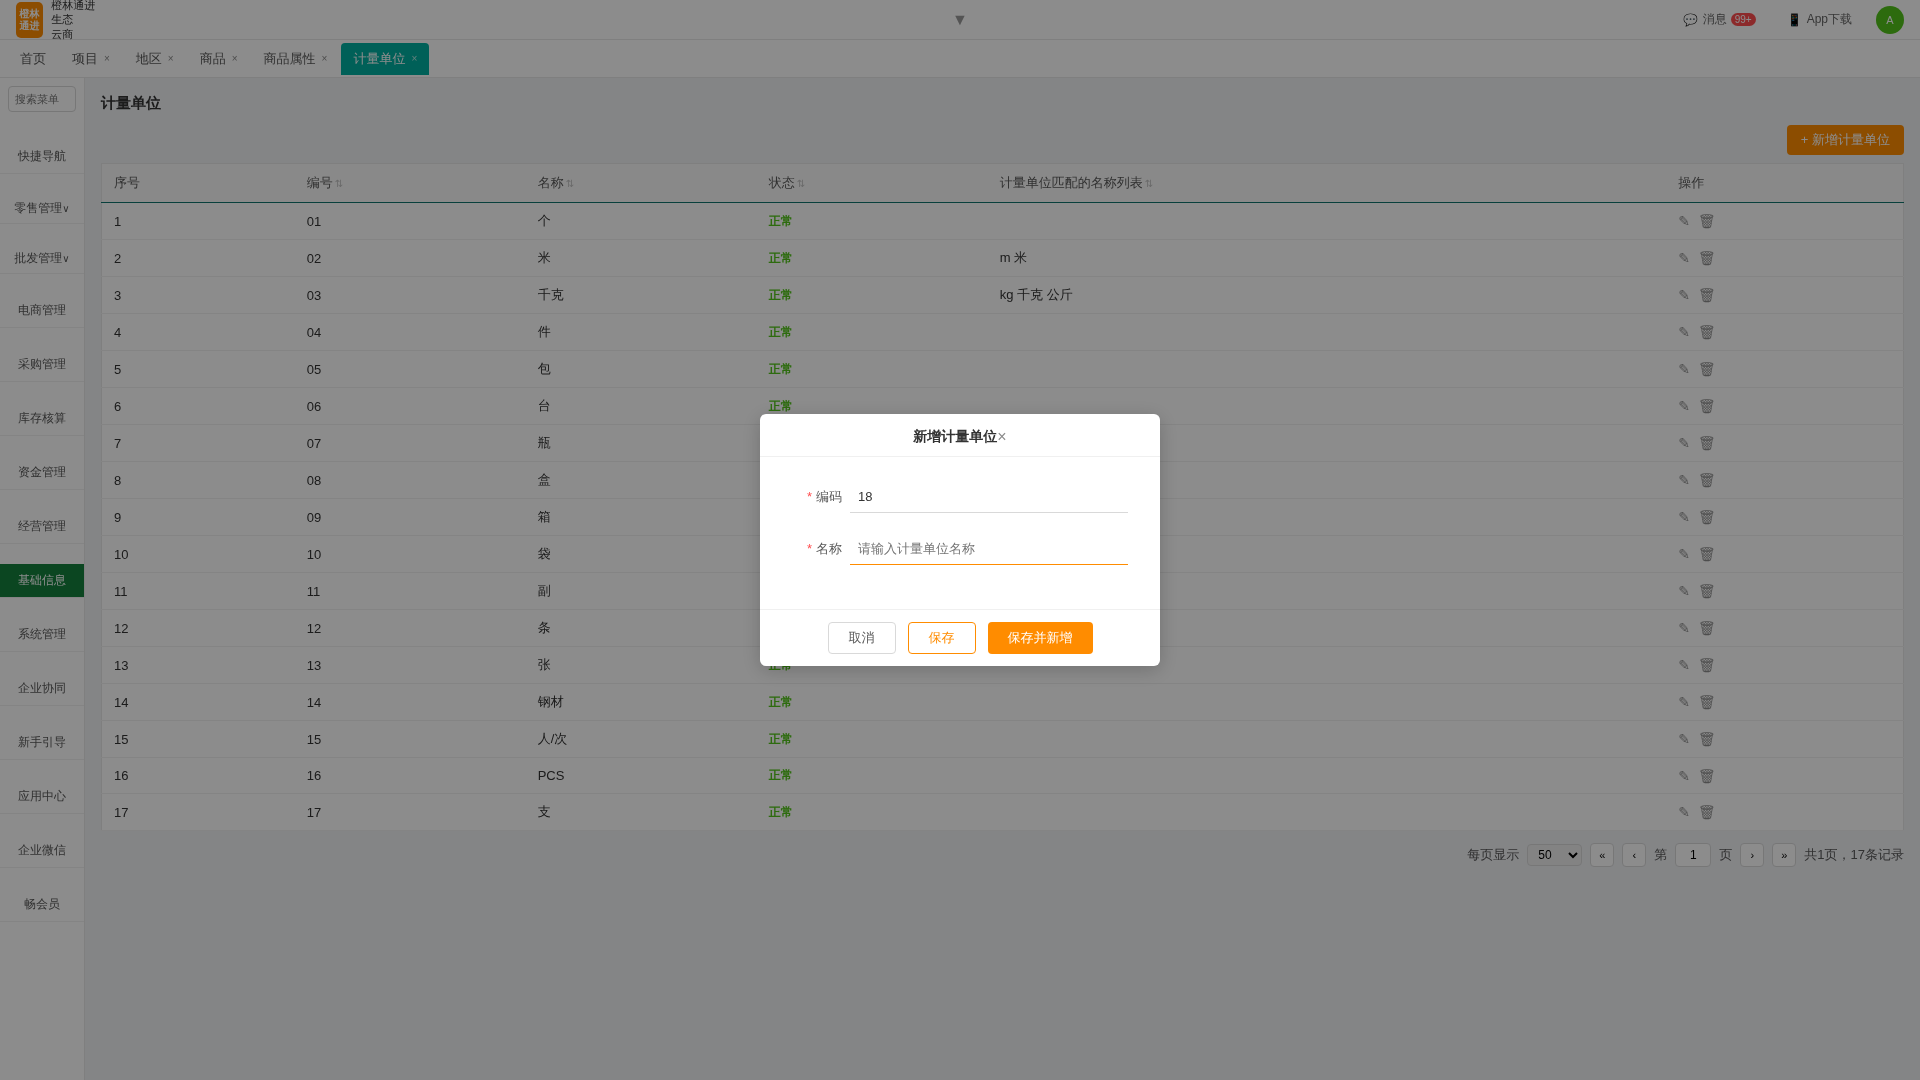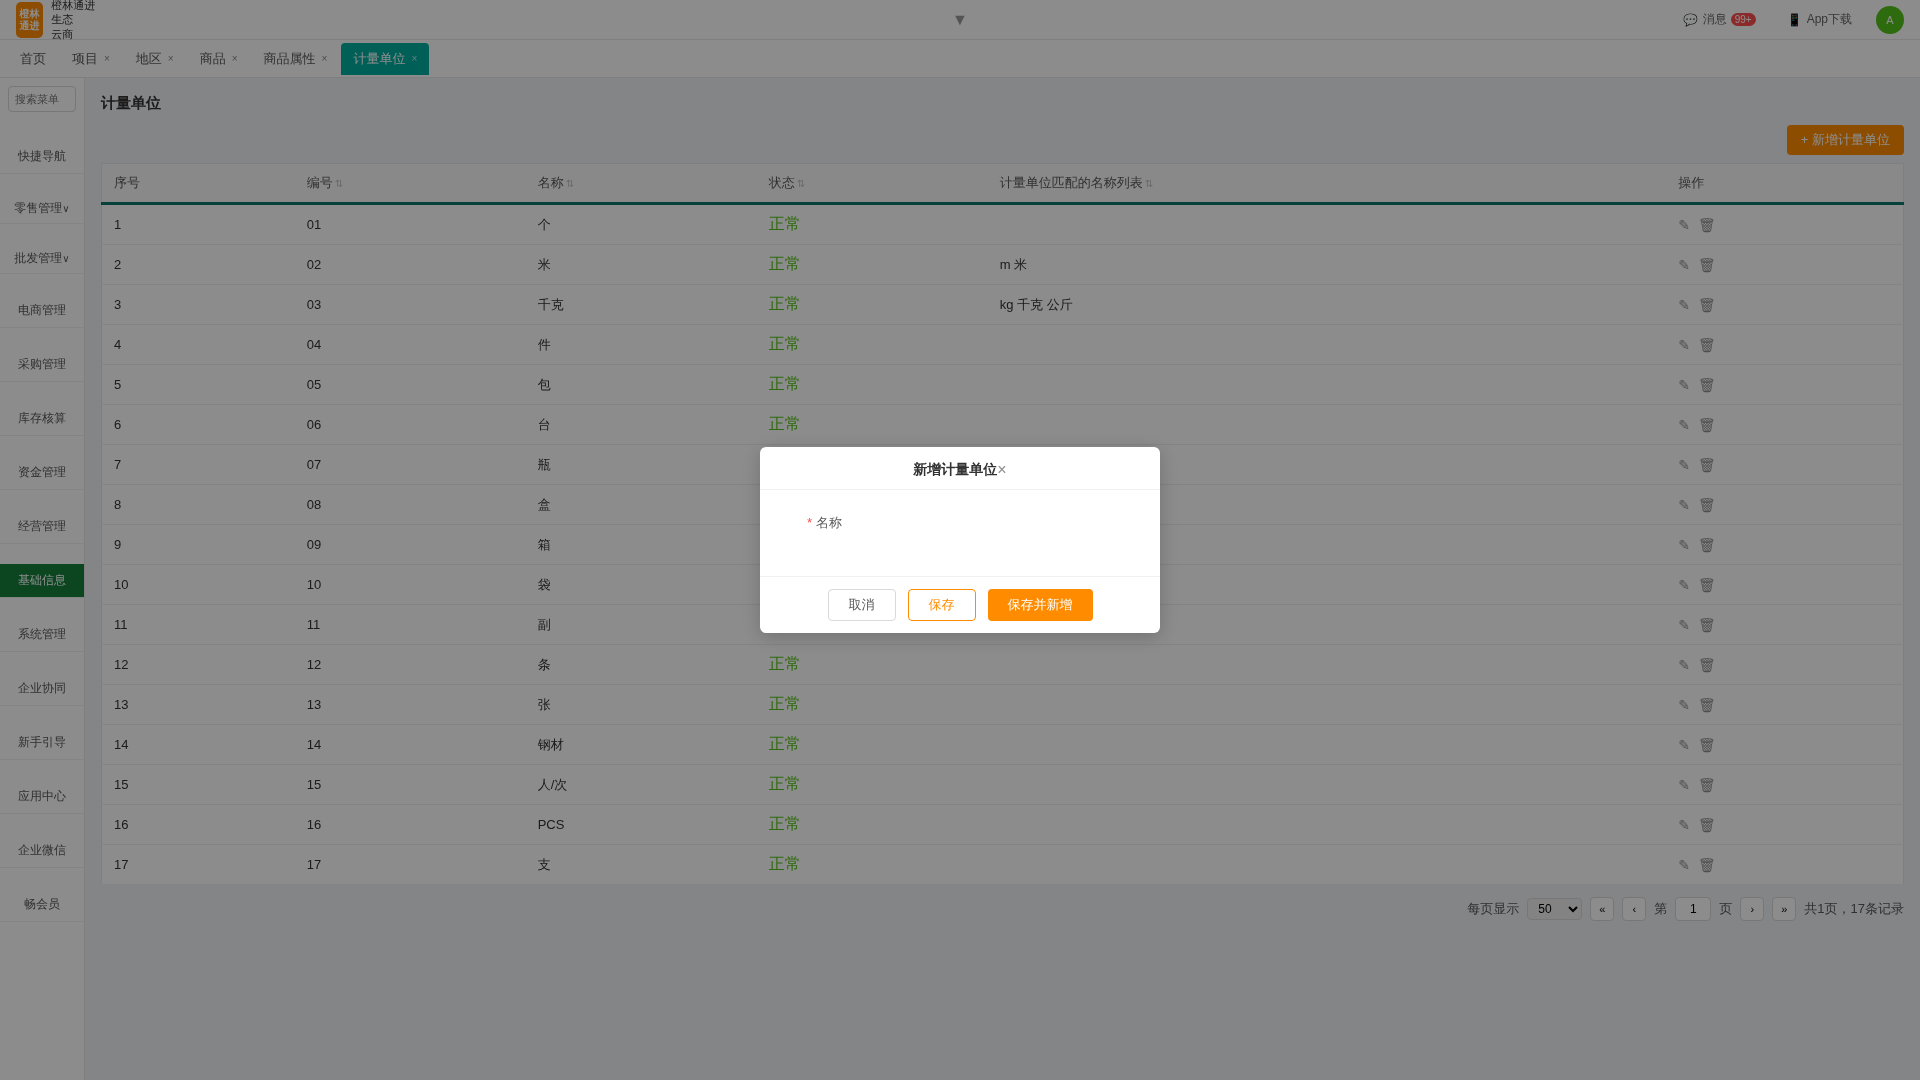--- a/index.html
+++ b/index.html
@@ -218,7 +218,7 @@
       text-align: left;
       font-size: 13px;
       color: #595959;
-      border-bottom: 3px solid #0f766e;
+      border-bottom: 1px solid #0f766e;
       font-weight: 500;
     }
     .data-table td {

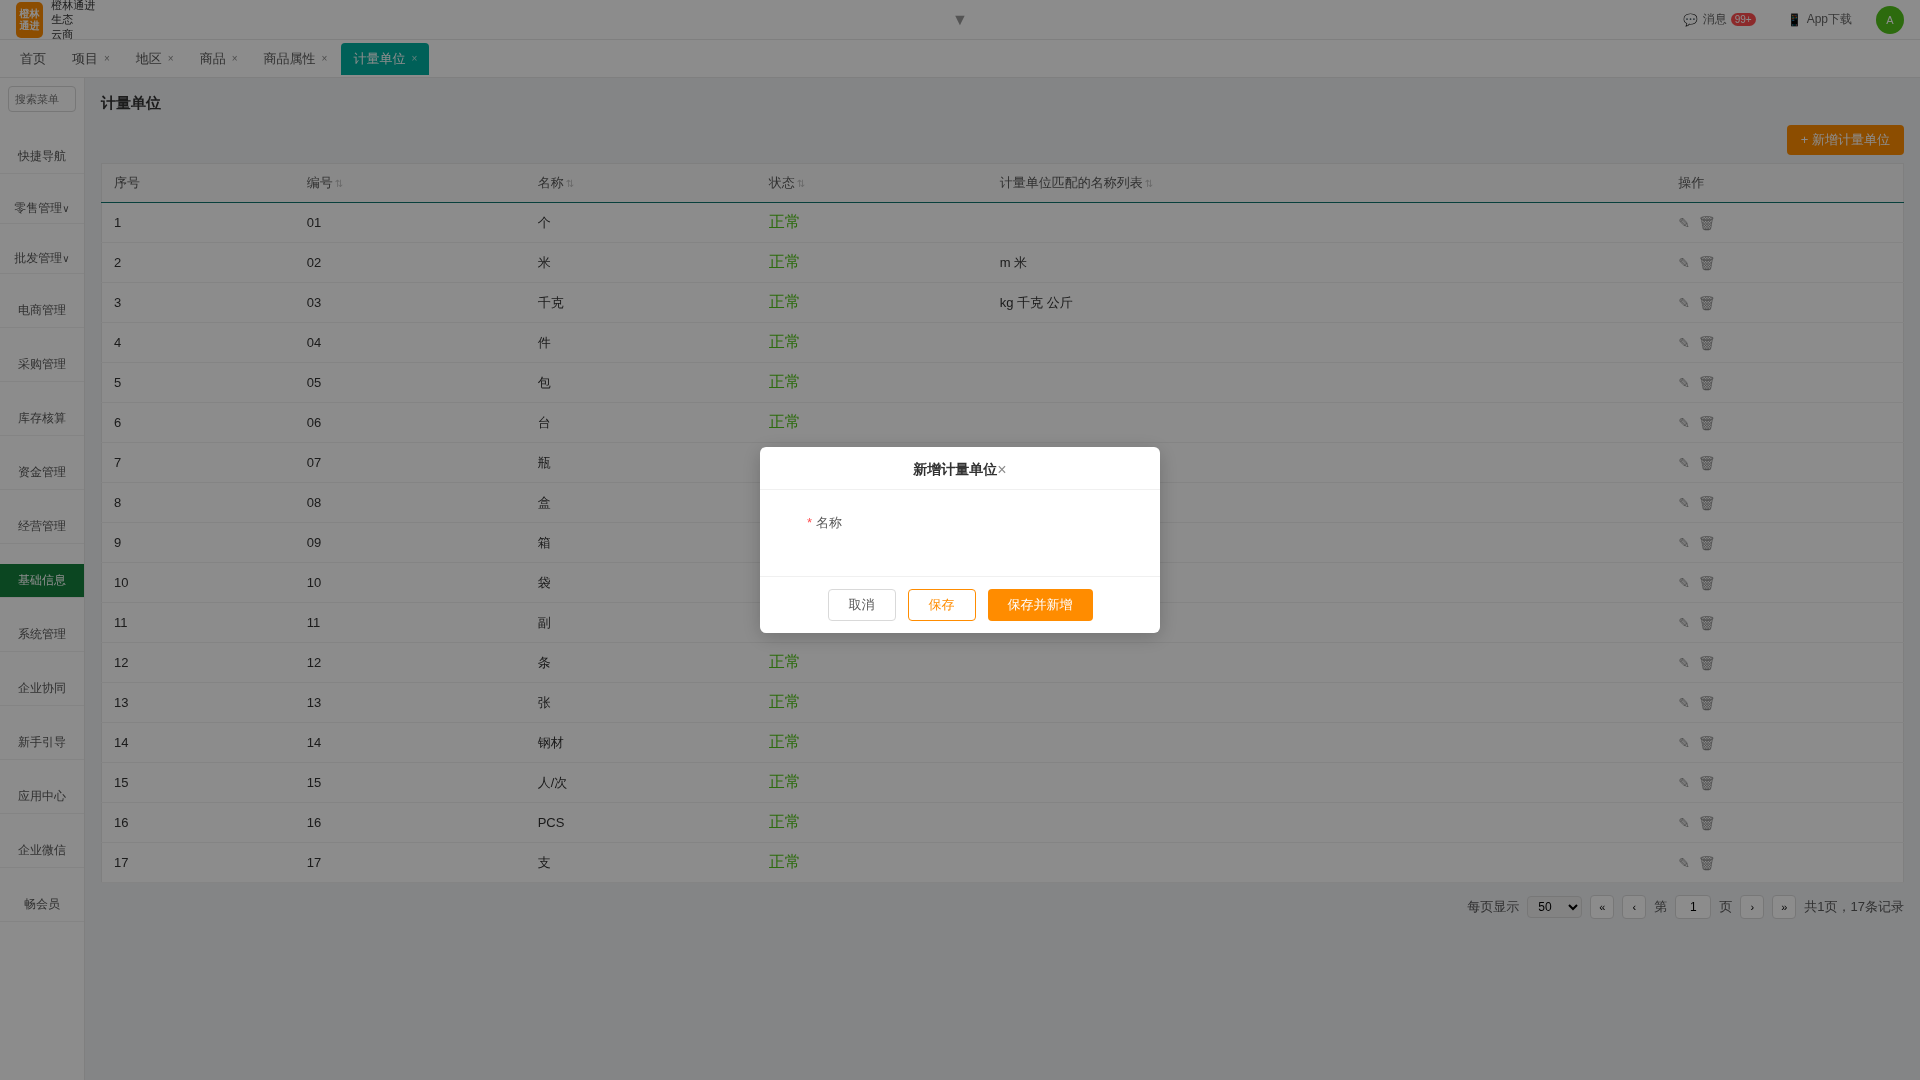--- a/index.html
+++ b/index.html
@@ -230,7 +230,8 @@
     .sort-icon { color: #bfbfbf; font-size: 10px; margin-left: 2px; }
     .status-badge {
       color: #52c41a;
-      font-size: 16px;
+      font-size: 12px;
+      font-weight: bold;
     }
     .action-icons {
       display: flex;

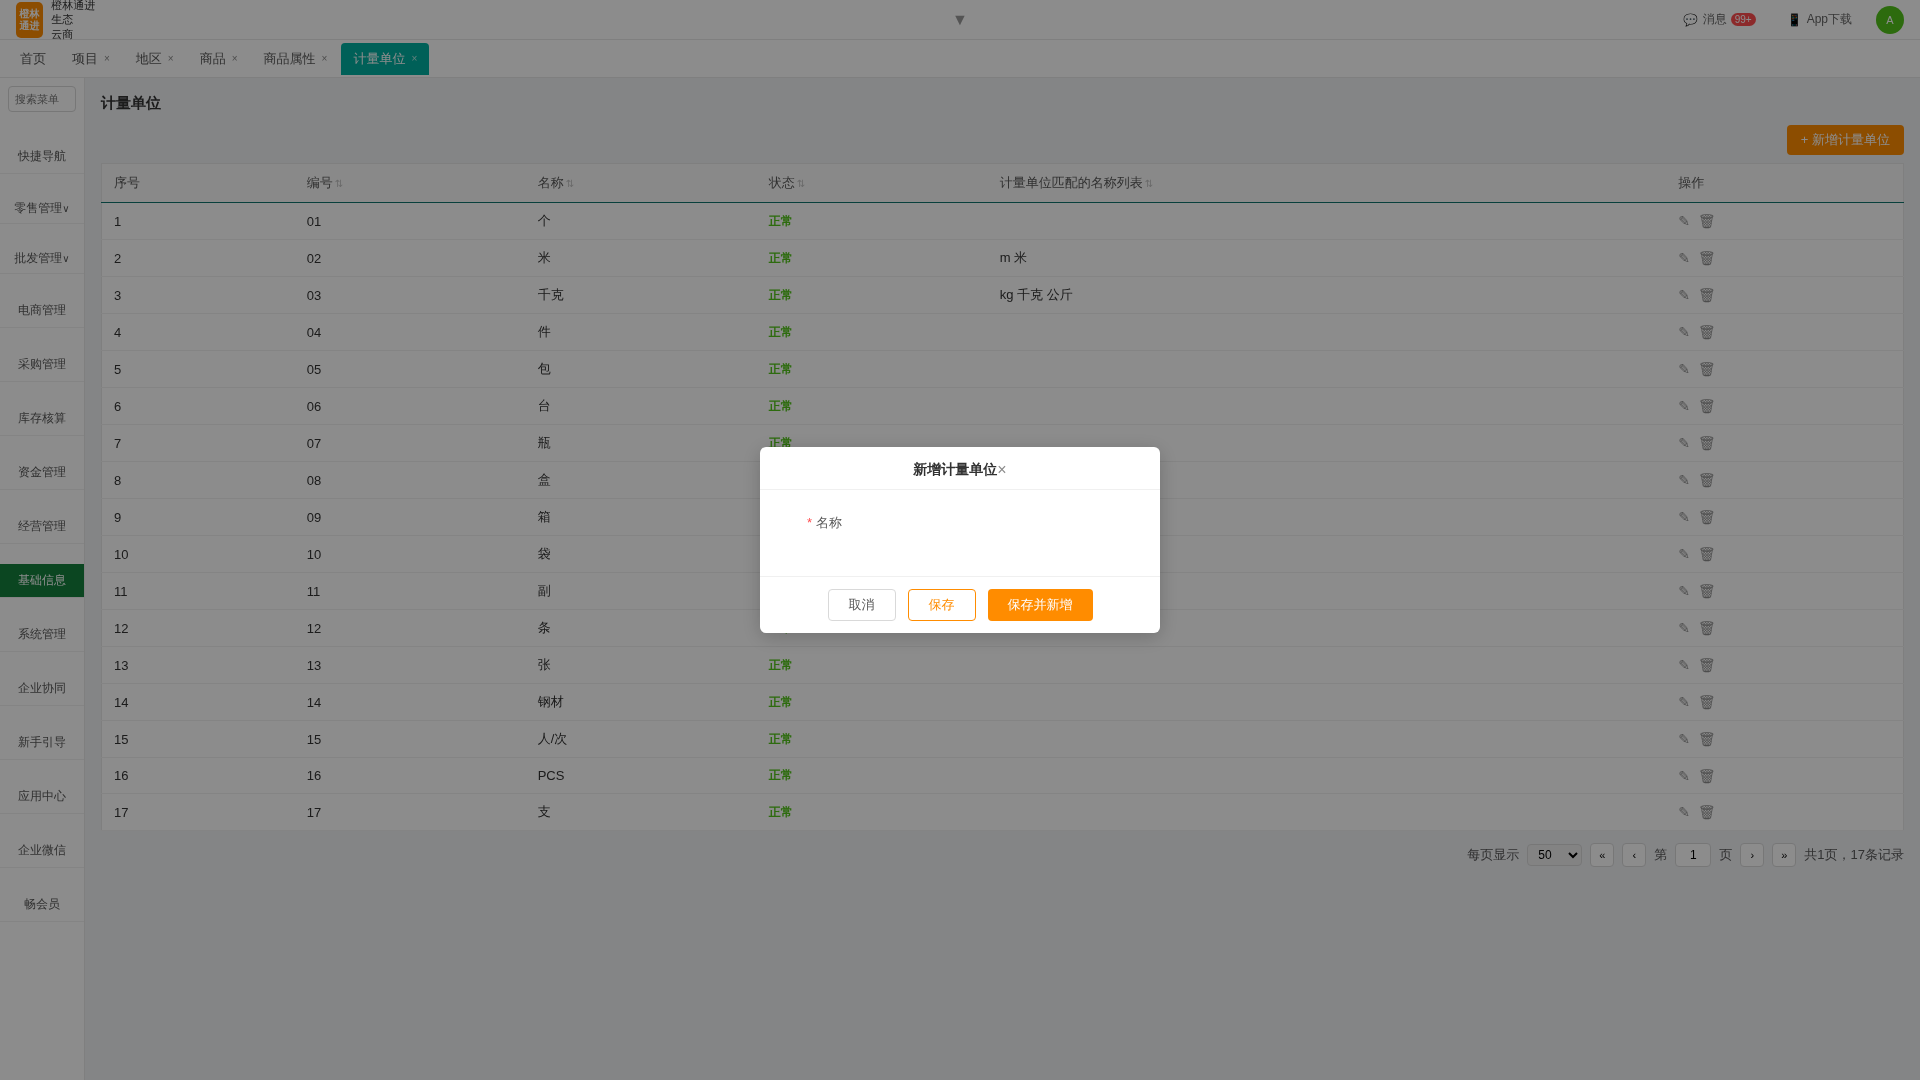--- a/index.html
+++ b/index.html
@@ -770,6 +770,12 @@
     <div class="modal-body">
       <div class="form-row">
         <label class="form-label">
+          <span class="required">*</span><span>编码</span>
+        </label>
+        <input type="text" class="form-input" value="18" style="">
+      </div>
+      <div class="form-row">
+        <label class="form-label">
           <span class="required">*</span><span>名称</span>
         </label>
       </div>

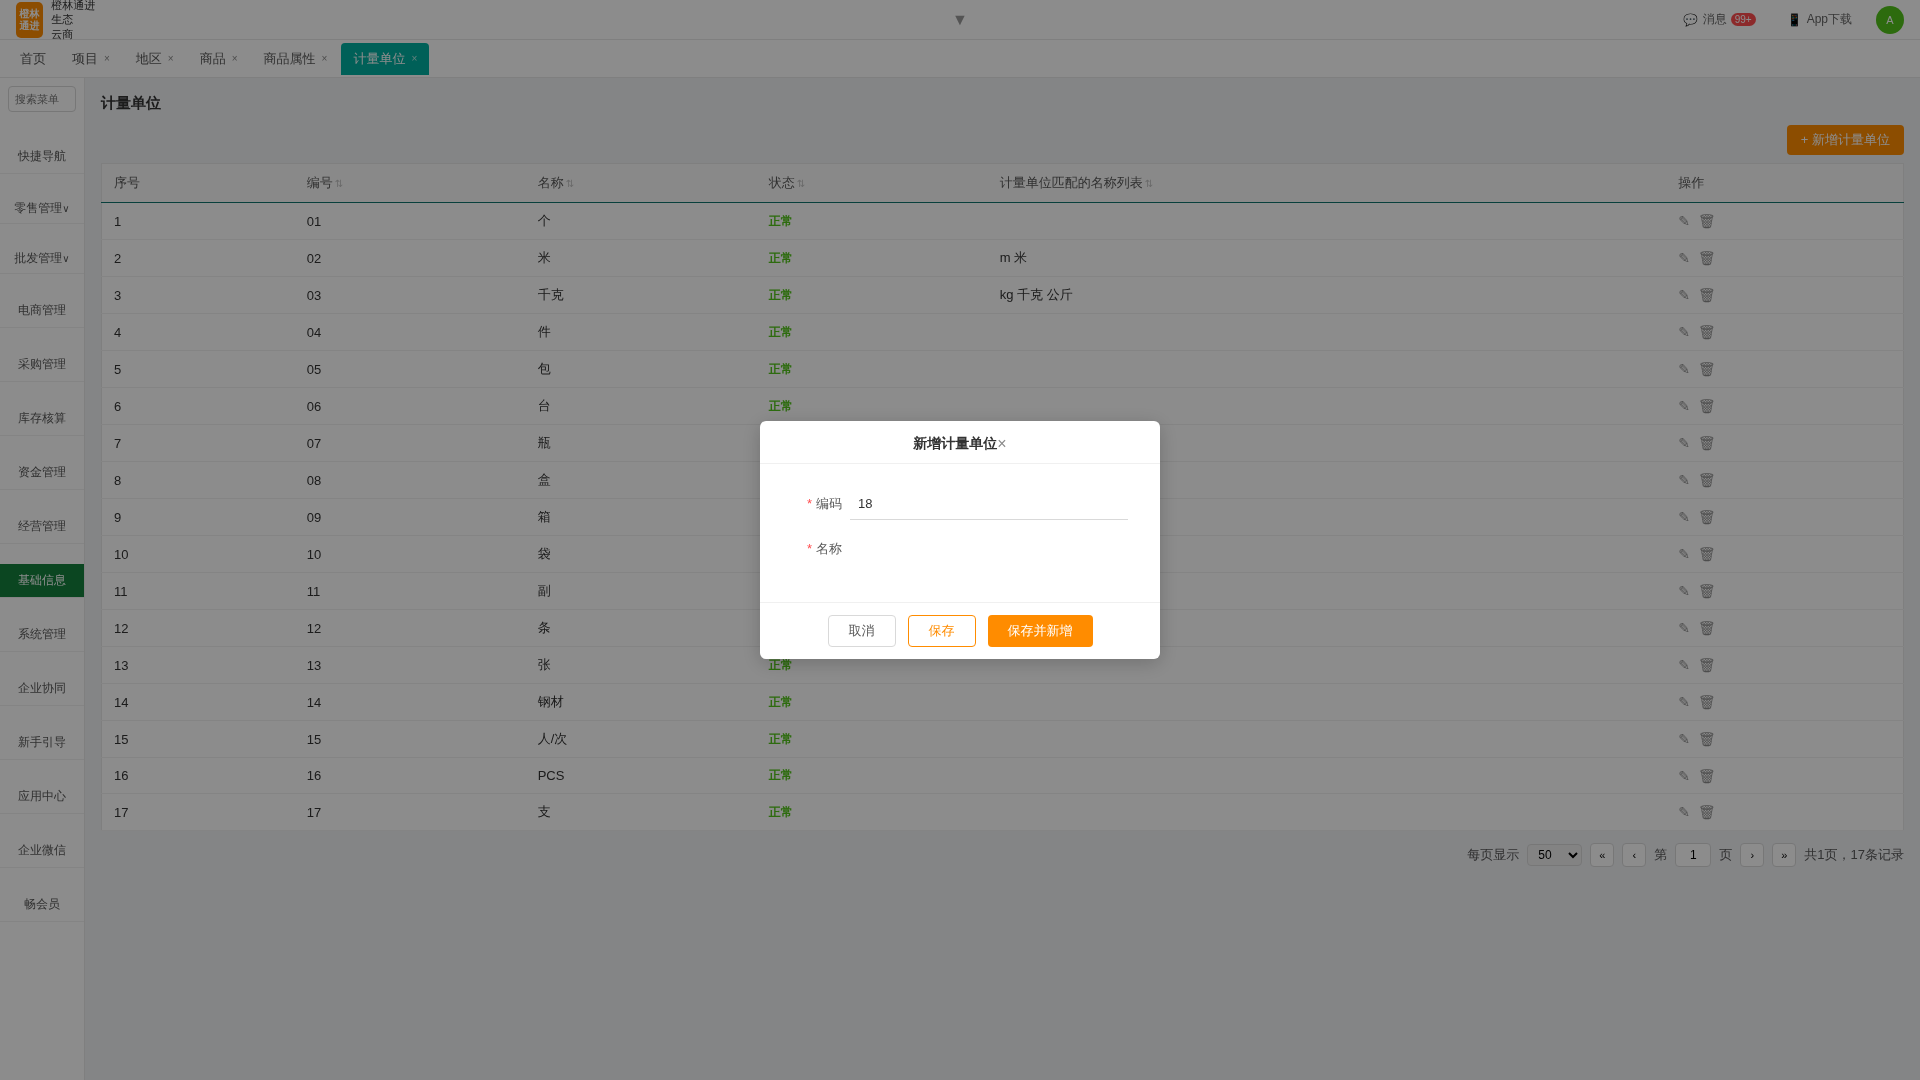--- a/index.html
+++ b/index.html
@@ -778,6 +778,7 @@
         <label class="form-label">
           <span class="required">*</span><span>名称</span>
         </label>
+        <input type="text" class="form-input active" placeholder="请输入计量单位名称" style="">
       </div>
     </div>
     <div class="modal-footer">

